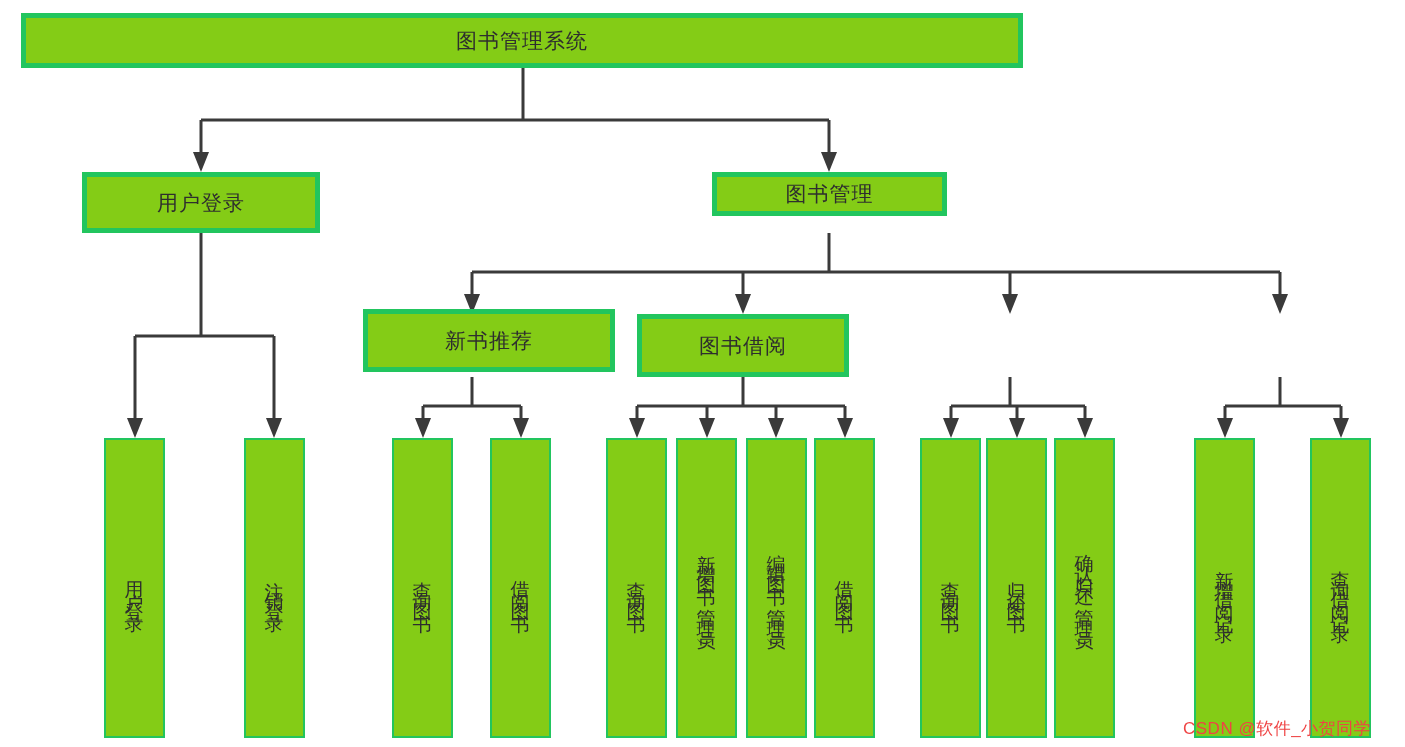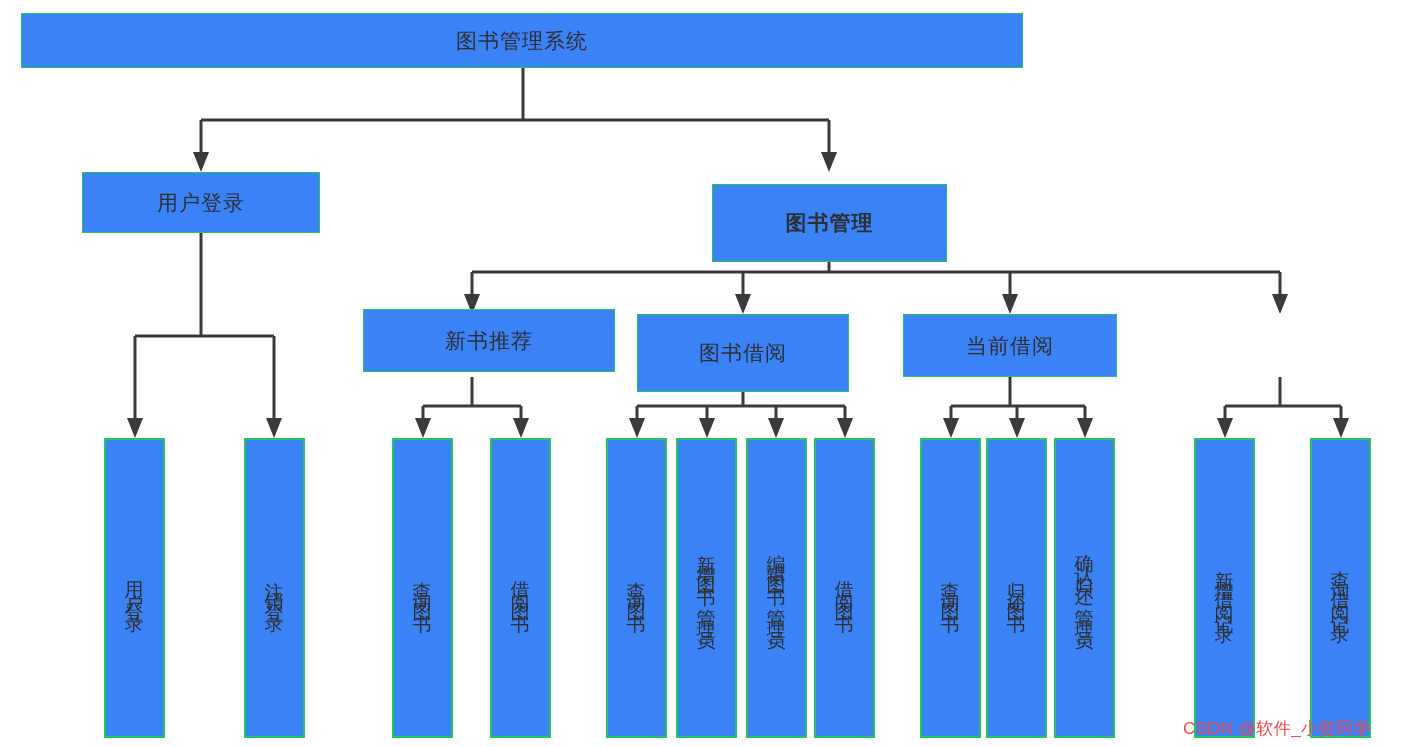--- a/index.html
+++ b/index.html
@@ -14,8 +14,8 @@
   .box{
     position:absolute;
     box-sizing:border-box;
-    background:#3b82f6;
-    border:1px solid #22c55e;
+    background:#84cc16;
+    border:5px solid #22c55e;
     display:flex;align-items:center;justify-content:center;
     color:#2e2e2e;
     font-size:21px;

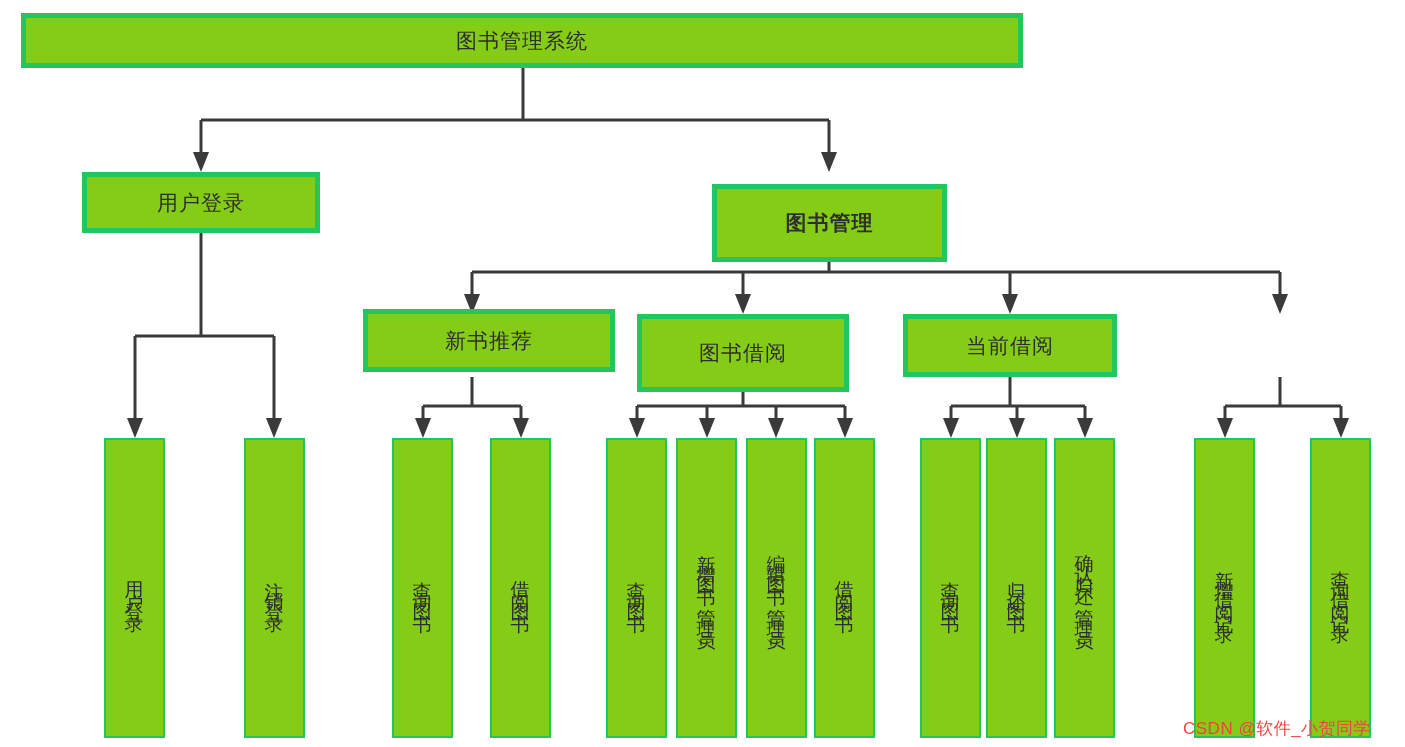--- a/index.html
+++ b/index.html
@@ -93,7 +93,7 @@
   <div class="box" style="left:82px;top:172px;width:238px;height:61px;">
     <span>用户登录</span>
   </div>
-  <div class="box" style="left:712px;top:184px;width:235px;height:78px;font-weight:bold;">
+  <div class="box" style="left:712px;top:172px;width:235px;height:44px;">
     <span>图书管理</span>
   </div>
 

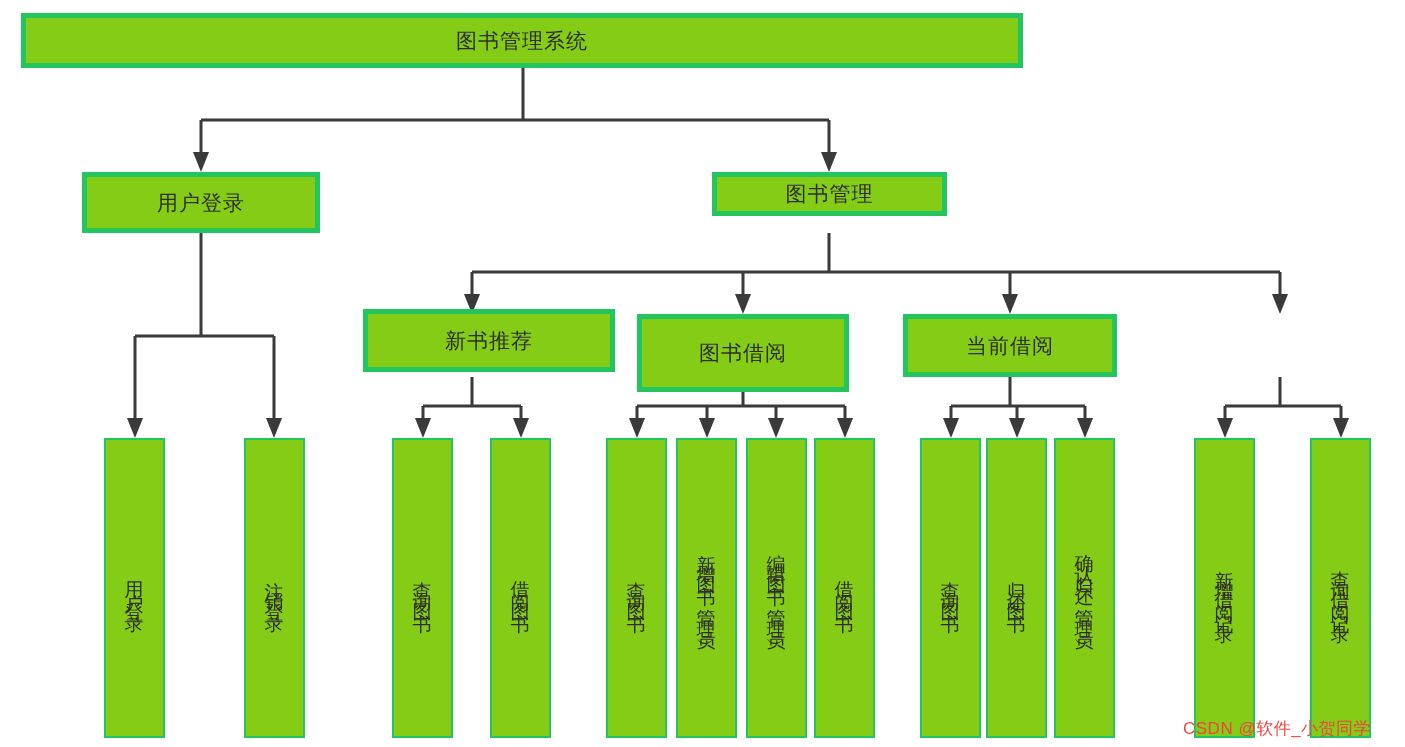--- a/index.html
+++ b/index.html
@@ -100,7 +100,7 @@
   <div class="box" style="left:363px;top:309px;width:252px;height:63px;">
     <span>新书推荐</span>
   </div>
-  <div class="box" style="left:637px;top:314px;width:212px;height:78px;">
+  <div class="box" style="left:637px;top:314px;width:212px;height:63px;">
     <span>图书借阅</span>
   </div>
   <div class="box" style="left:903px;top:314px;width:214px;height:63px;">

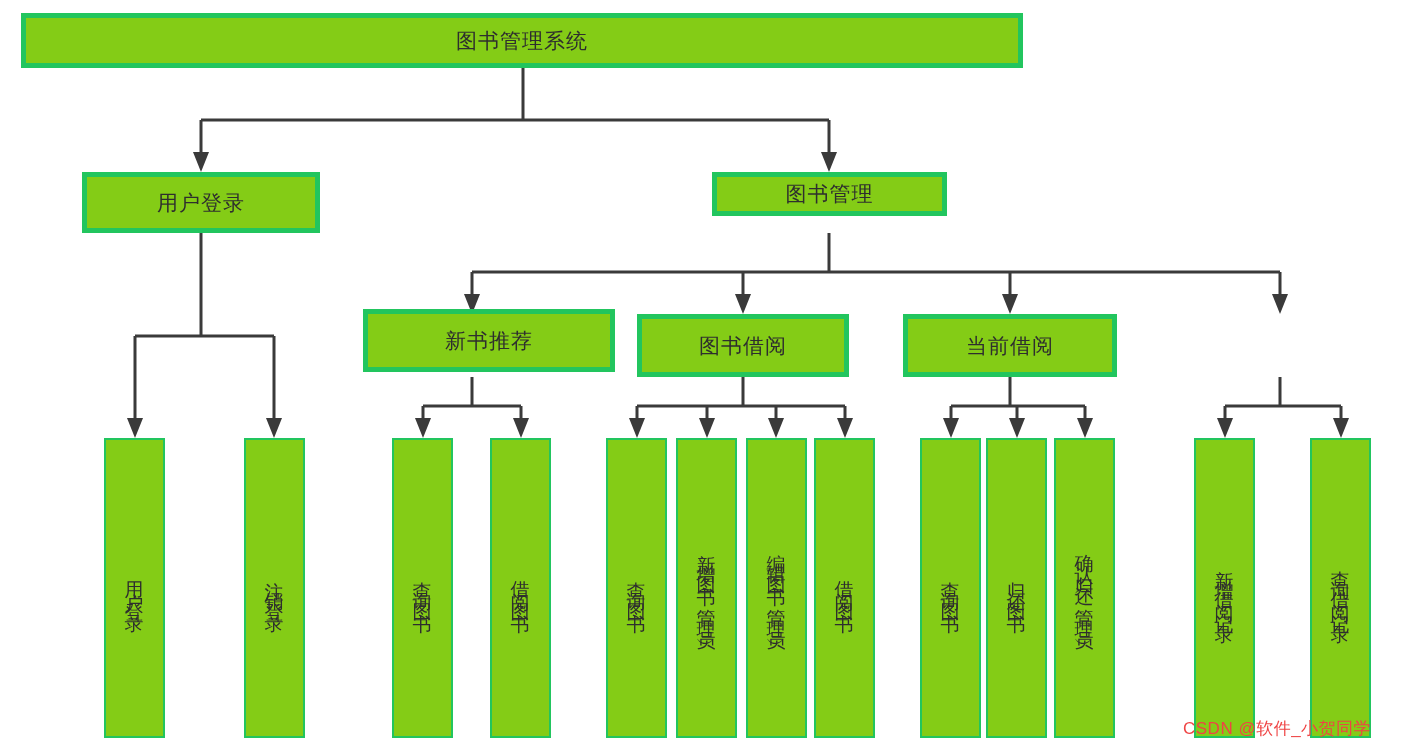--- a/index.html
+++ b/index.html
@@ -103,9 +103,6 @@
   <div class="box" style="left:637px;top:314px;width:212px;height:63px;">
     <span>图书借阅</span>
   </div>
-  <div class="box" style="left:903px;top:314px;width:214px;height:63px;">
-    <span>当前借阅</span>
-  </div>
 
   <div class="box leaf" style="left:104px;top:438px;width:61px;height:300px;">
     <span>用户登录</span>

